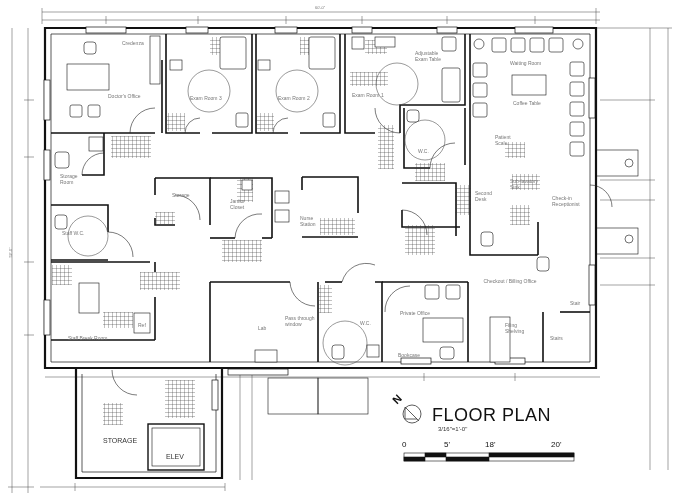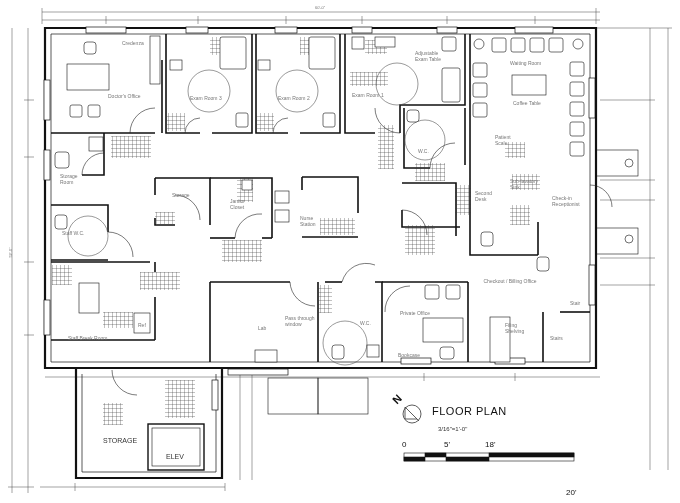--- a/index.html
+++ b/index.html
@@ -6,7 +6,7 @@
   body{width:680px;height:503px;overflow:hidden;position:relative;font-family:"Liberation Sans",sans-serif;}
   #plan{position:absolute;left:0;top:0;width:680px;height:503px;}
   .lbl{position:absolute;font-family:"Liberation Sans",sans-serif;font-size:5px;color:#777;white-space:nowrap;}
-  .title{position:absolute;left:432px;top:405px;font-family:"Liberation Sans",sans-serif;font-size:11px;color:#111;letter-spacing:0.5px;}
+  .title{position:absolute;left:432px;top:405px;font-family:"Liberation Sans",sans-serif;font-size:18px;color:#111;letter-spacing:0.5px;}
   .scale-note{position:absolute;left:438px;top:426px;font-size:6px;color:#333;}
   .tick{position:absolute;top:440px;font-size:8px;color:#111;}
   .big{font-size:7px;color:#333;}

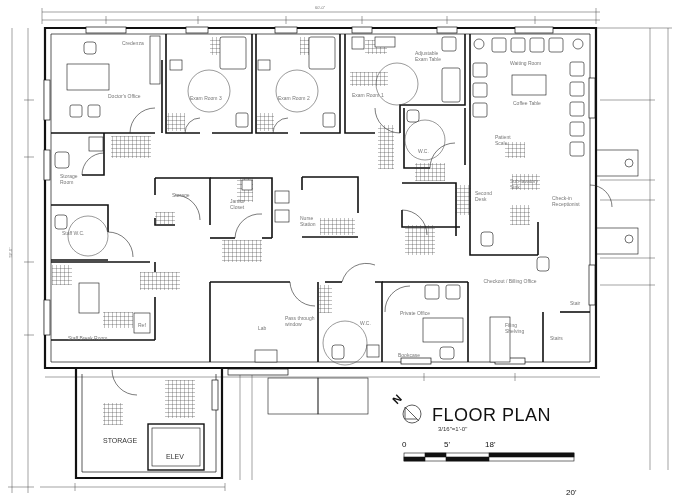--- a/index.html
+++ b/index.html
@@ -287,7 +287,7 @@
 <div class="tick" style="left:402px;">0</div>
 <div class="tick" style="left:444px;">5'</div>
 <div class="tick" style="left:485px;">18'</div>
-<div class="tick" style="left:566px;margin-top:48px;">20'</div>
+<div class="tick" style="left:551px;">20'</div>
 
 <div class="lbl" style="left:108px;top:93px;">Doctor's Office</div>
 <div class="lbl" style="left:122px;top:40px;">Credenza</div>

